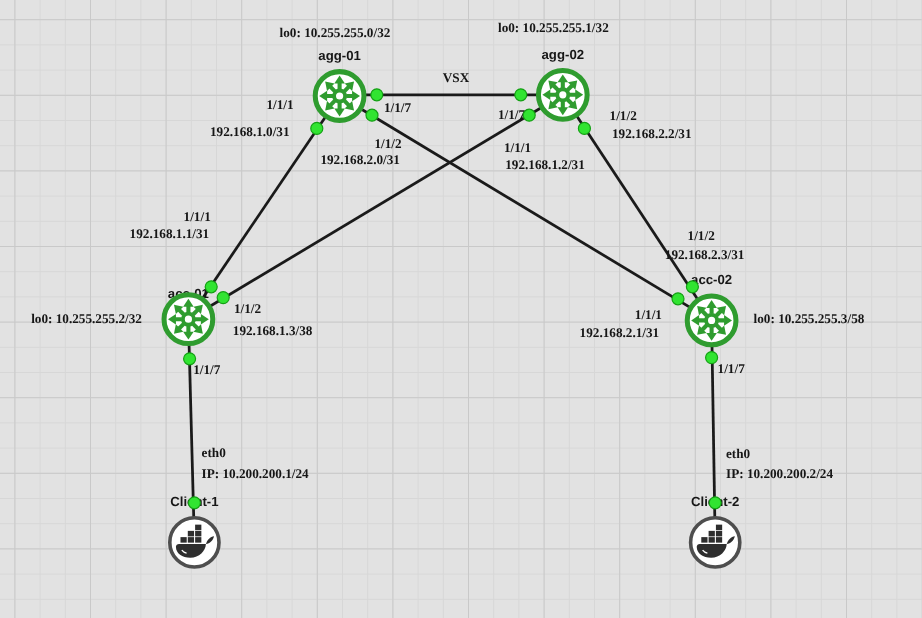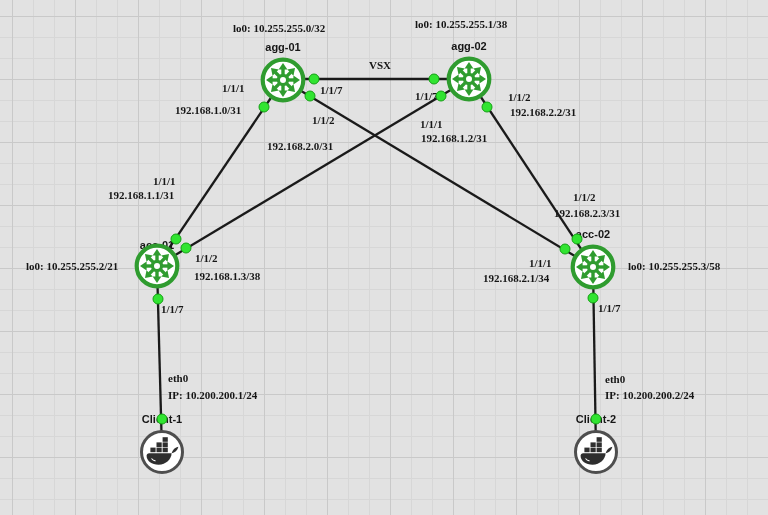--- a/index.html
+++ b/index.html
@@ -150,7 +150,7 @@
   <div class="node-label" style="left:596px;top:413px">Client-2</div>
 
   <div class="lbl" style="left:233px;top:22px">lo0: 10.255.255.0/32</div>
-  <div class="lbl" style="left:415px;top:18px">lo0: 10.255.255.1/38</div>
+  <div class="lbl" style="left:415px;top:18px">lo0: 10.255.255.1/32</div>
   <div class="lbl" style="left:26px;top:260px">lo0: 10.255.255.2/21</div>
   <div class="lbl" style="left:628px;top:260px">lo0: 10.255.255.3/58</div>
 

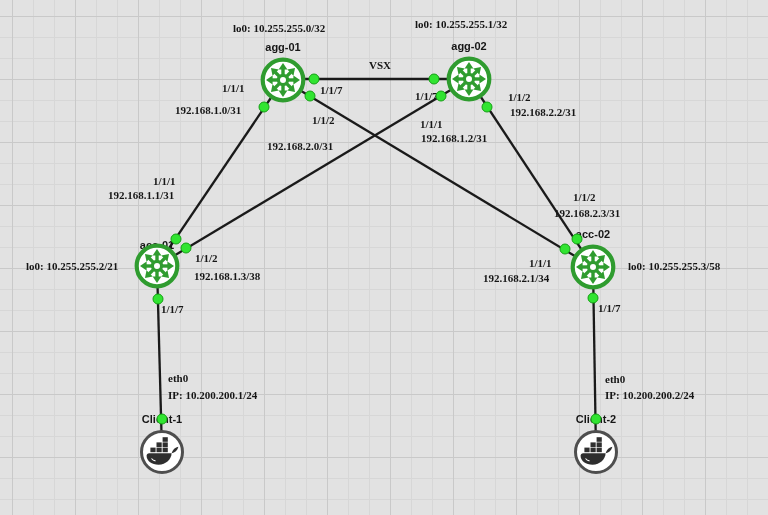--- a/index.html
+++ b/index.html
@@ -164,7 +164,7 @@
   <div class="lbl" style="left:108px;top:189px">192.168.1.1/31</div>
 
   <div class="lbl" style="left:312px;top:114px">1/1/2</div>
-  <div class="lbl" style="left:267px;top:140px">192.168.2.0/31</div>
+  <div class="lbl" style="left:267px;top:128px">192.168.2.0/31</div>
   <div class="lbl" style="left:529px;top:257px">1/1/1</div>
   <div class="lbl" style="left:483px;top:272px">192.168.2.1/34</div>
 

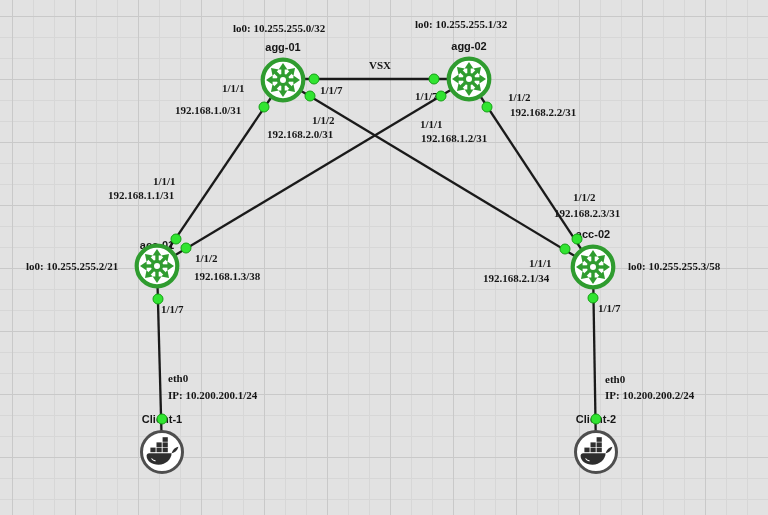--- a/index.html
+++ b/index.html
@@ -151,7 +151,7 @@
 
   <div class="lbl" style="left:233px;top:22px">lo0: 10.255.255.0/32</div>
   <div class="lbl" style="left:415px;top:18px">lo0: 10.255.255.1/32</div>
-  <div class="lbl" style="left:26px;top:260px">lo0: 10.255.255.2/21</div>
+  <div class="lbl" style="left:26px;top:260px">lo0: 10.255.255.2/32</div>
   <div class="lbl" style="left:628px;top:260px">lo0: 10.255.255.3/58</div>
 
   <div class="lbl" style="left:369px;top:59px">VSX</div>

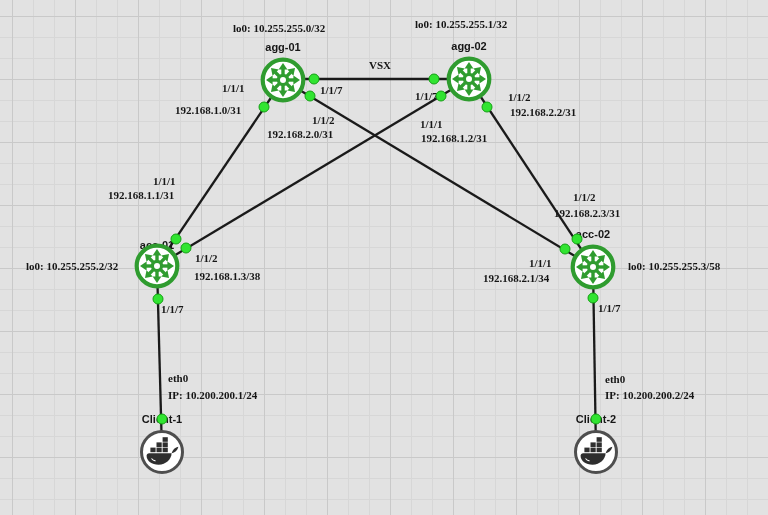--- a/index.html
+++ b/index.html
@@ -166,7 +166,7 @@
   <div class="lbl" style="left:312px;top:114px">1/1/2</div>
   <div class="lbl" style="left:267px;top:128px">192.168.2.0/31</div>
   <div class="lbl" style="left:529px;top:257px">1/1/1</div>
-  <div class="lbl" style="left:483px;top:272px">192.168.2.1/34</div>
+  <div class="lbl" style="left:483px;top:272px">192.168.2.1/31</div>
 
   <div class="lbl" style="left:420px;top:118px">1/1/1</div>
   <div class="lbl" style="left:421px;top:132px">192.168.1.2/31</div>

